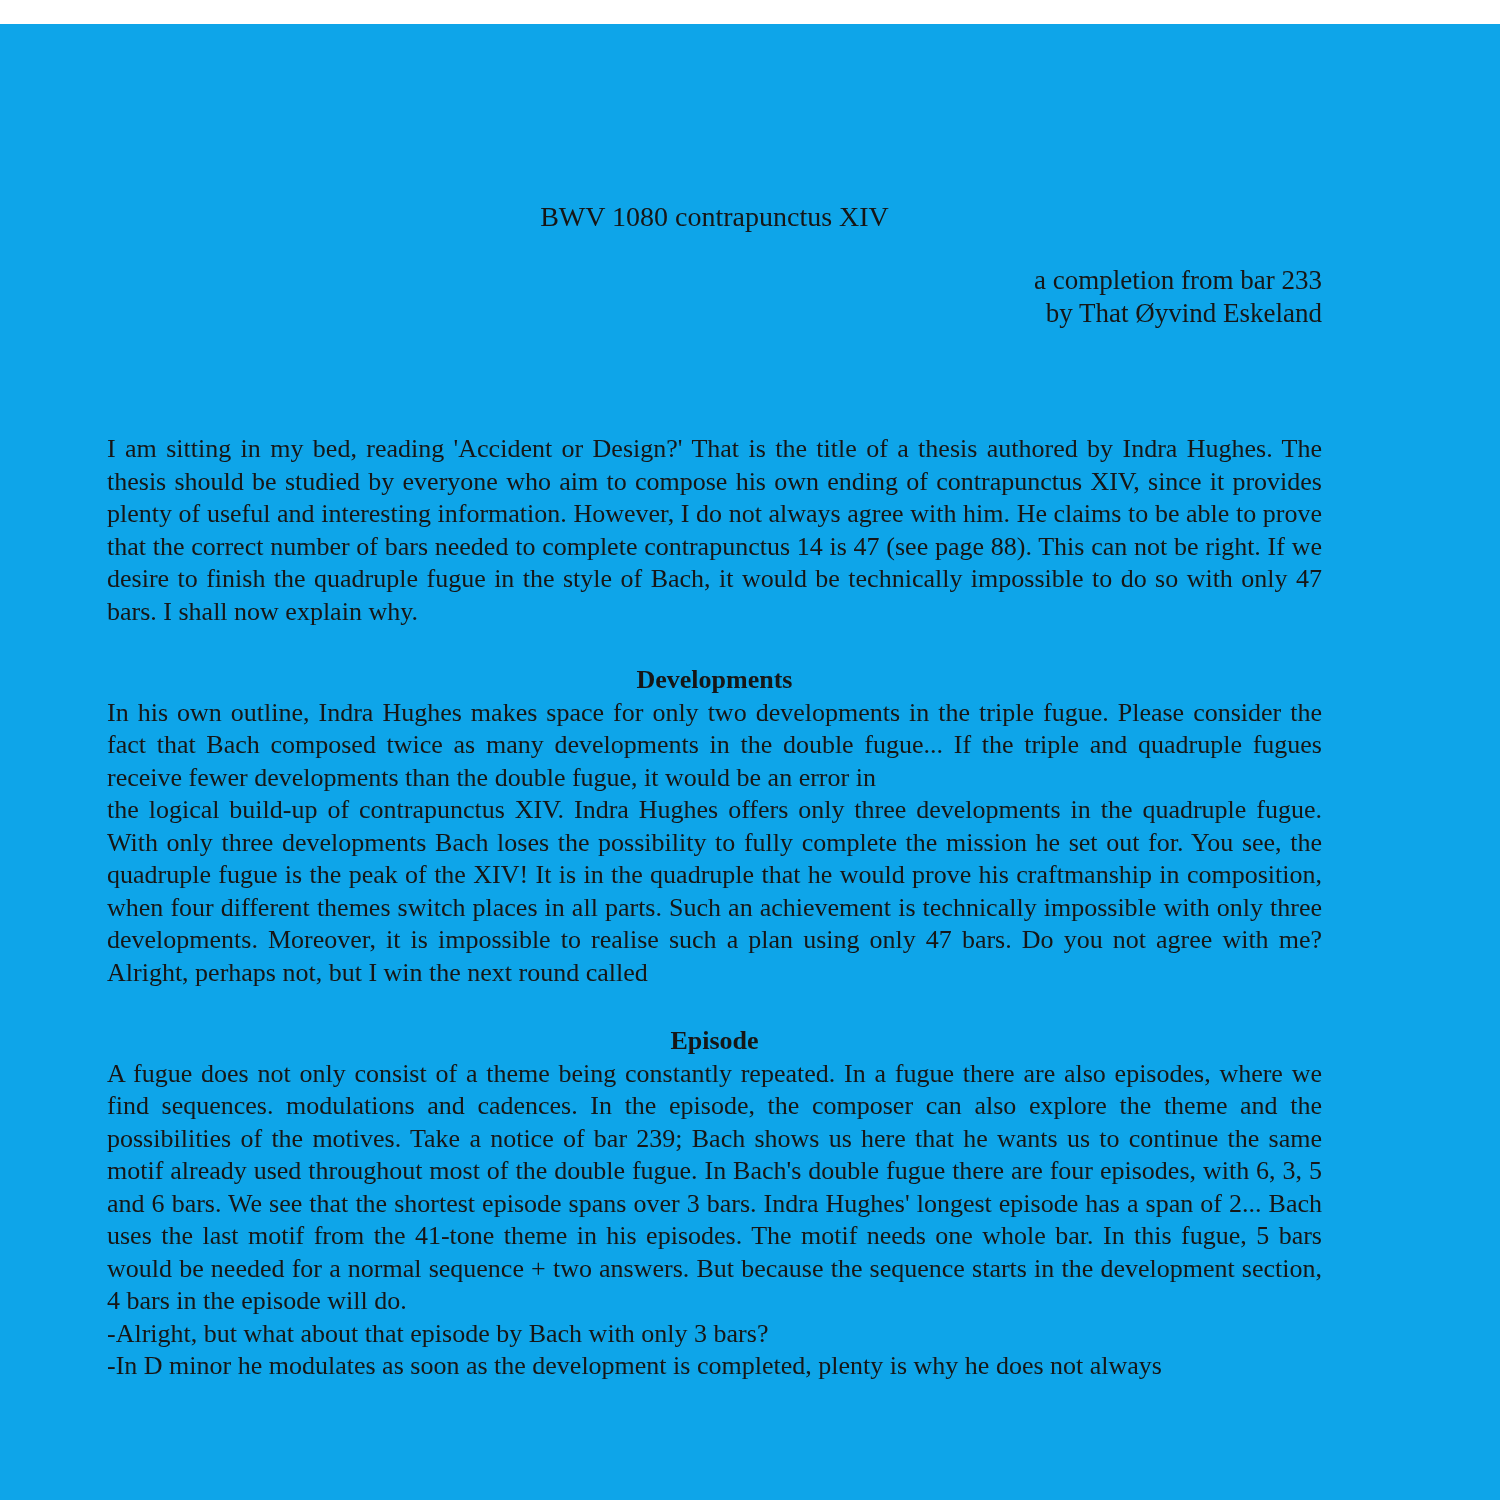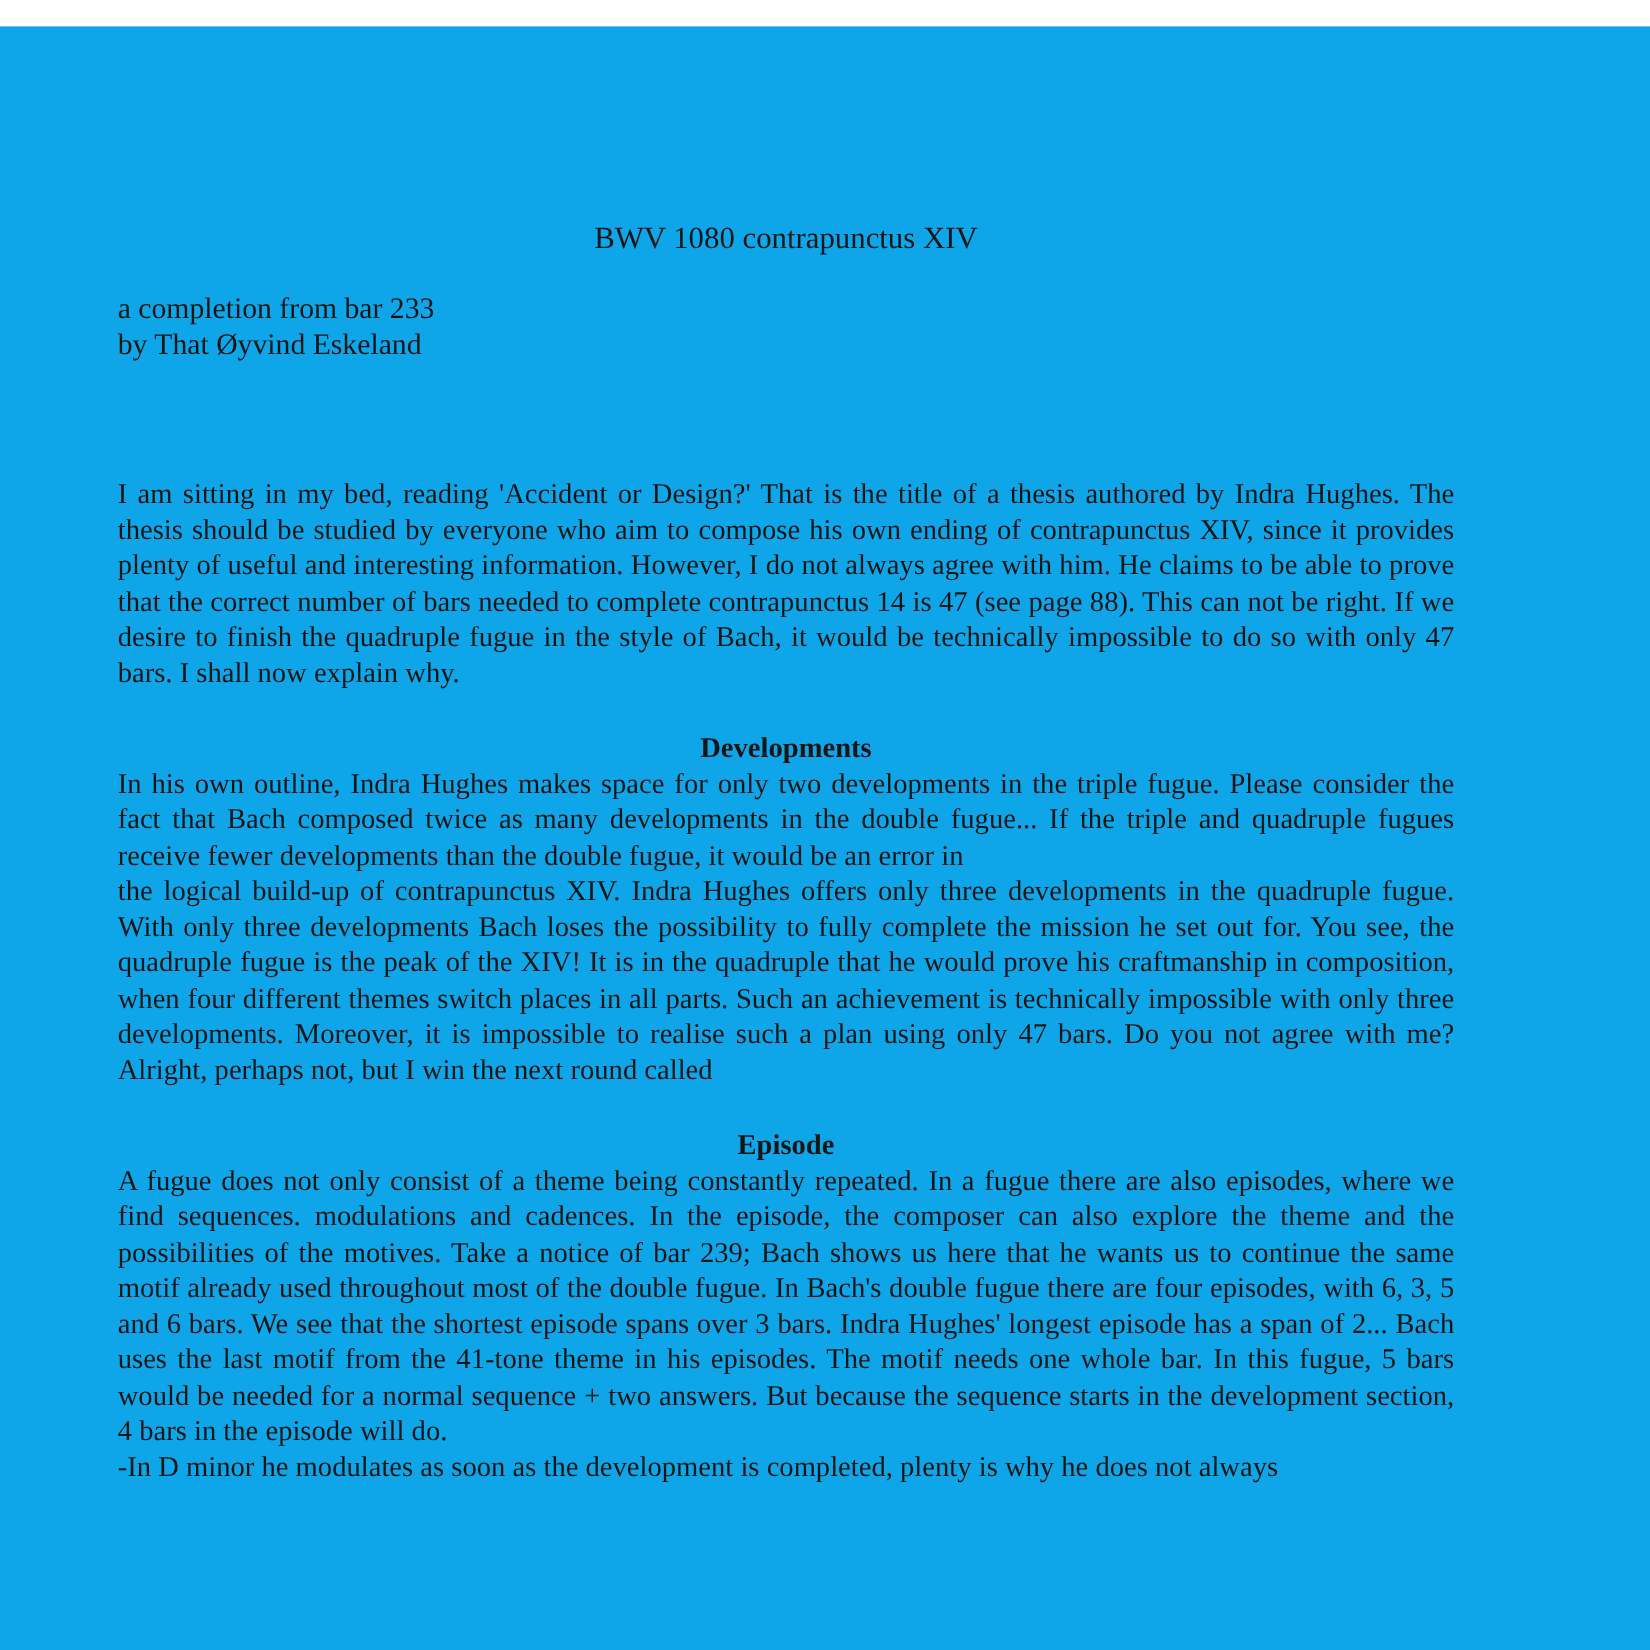--- a/index.html
+++ b/index.html
@@ -31,7 +31,7 @@
   }
   .subtitle-block {
     margin-top: 31px;
-    text-align: left;
+    text-align: right;
     font-size: 27px;
     line-height: 33px;
   }

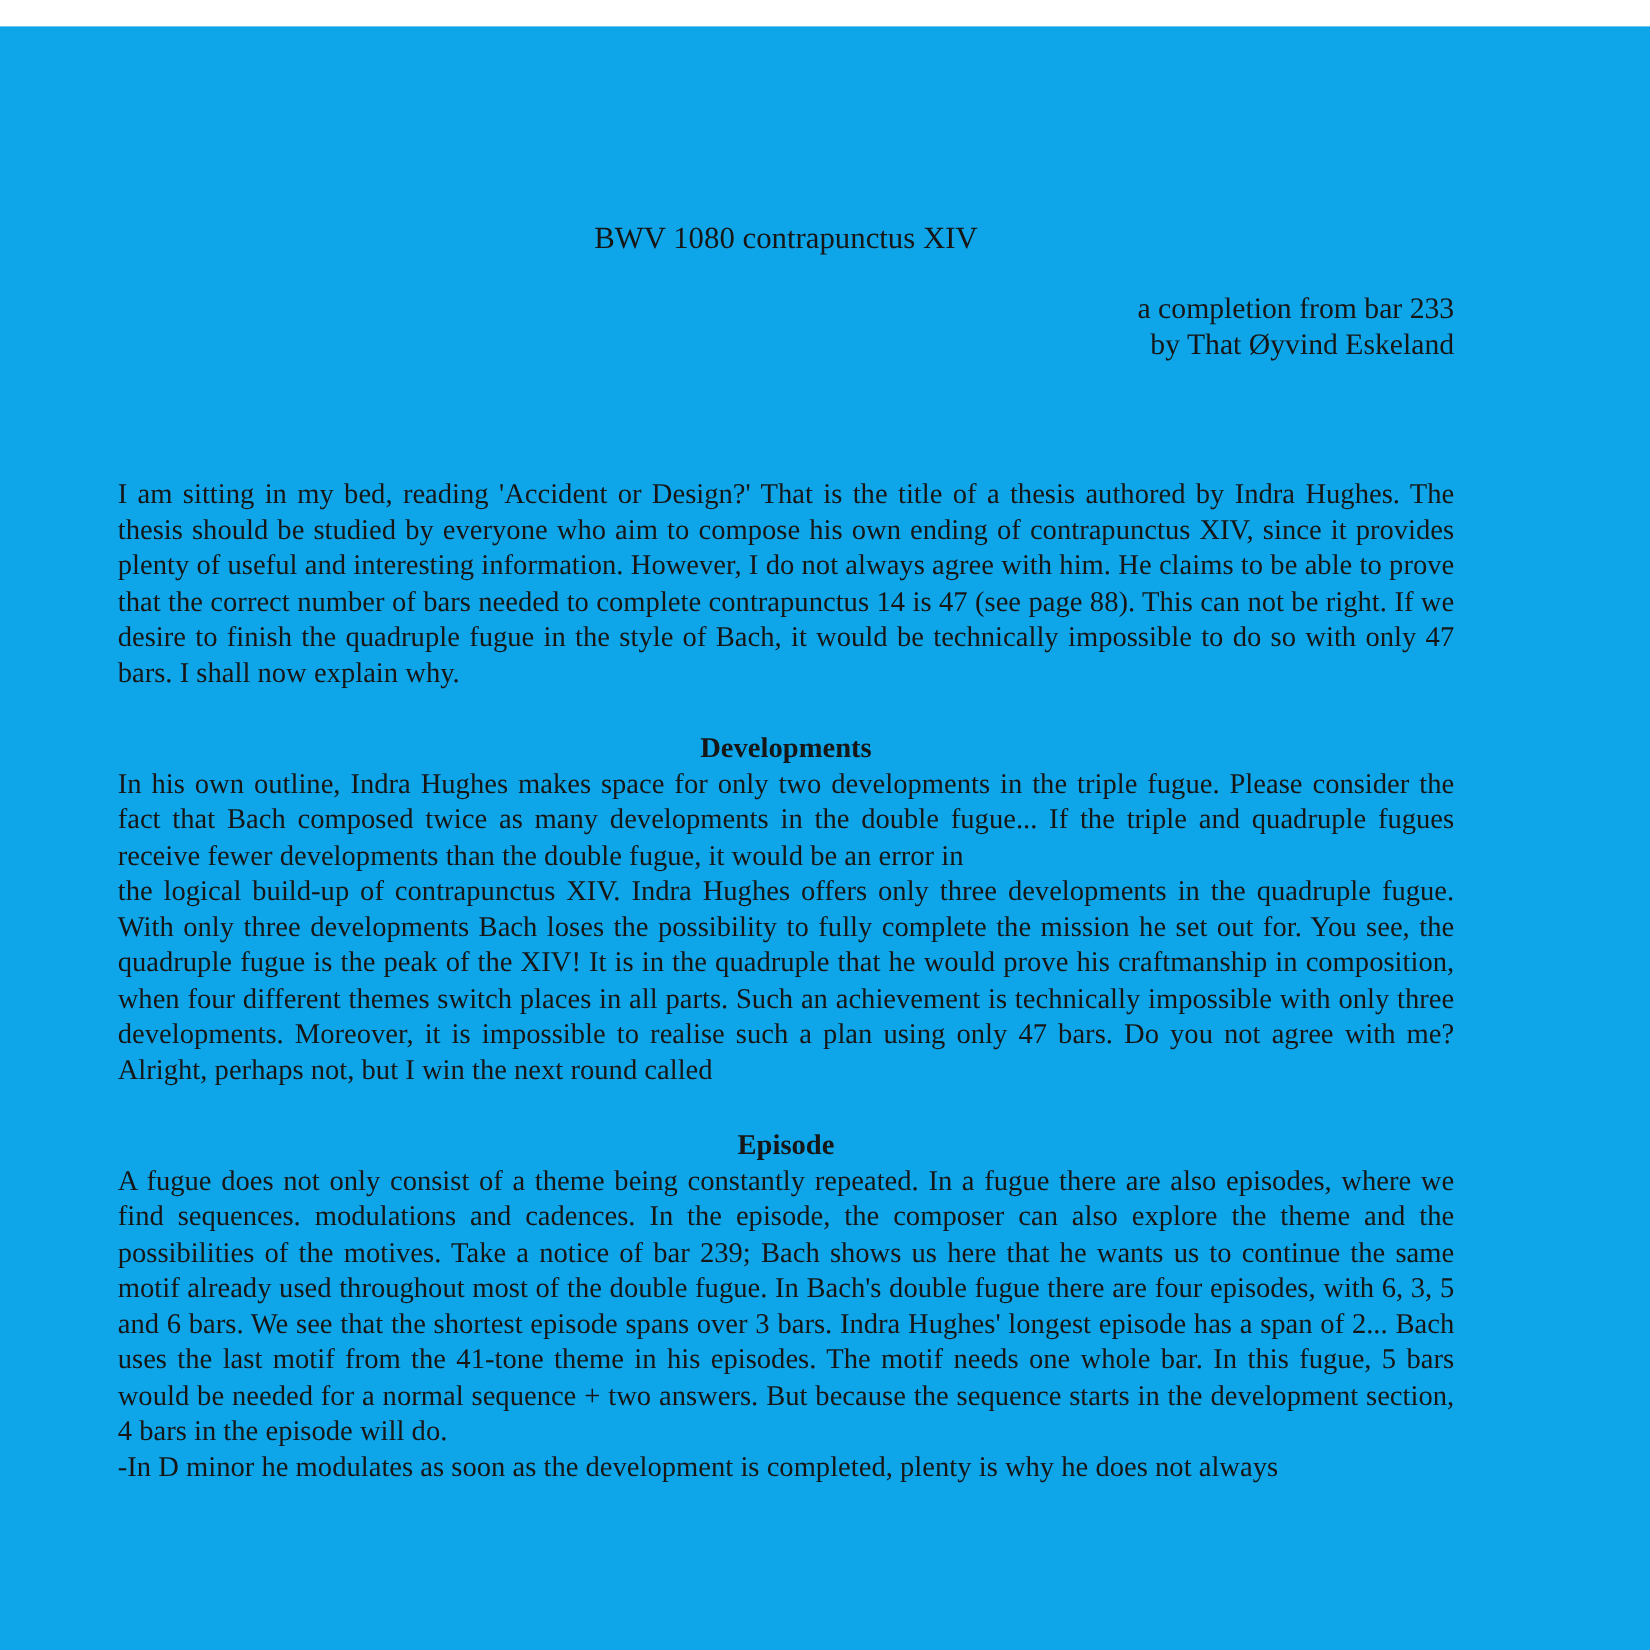--- a/index.html
+++ b/index.html
@@ -80,6 +80,7 @@
 
     <p class="para">A fugue does not only consist of a theme being constantly repeated. In a fugue there are also episodes, where we find sequences. modulations and cadences. In the episode, the composer can also explore the theme and the possibilities of the motives. Take a notice of bar 239; Bach shows us here that he wants us to continue the same motif already used throughout most of the double fugue. In Bach's double fugue there are four episodes, with 6, 3, 5 and 6 bars. We see that the shortest episode spans over 3 bars. Indra Hughes' longest episode has a span of 2... Bach uses the last motif from the 41-tone theme in his episodes. The motif needs one whole bar. In this fugue, 5 bars would be needed for a normal sequence + two answers. But because the sequence starts in the development section, 4 bars in the episode will do.</p>
 
+    <p class="para">-Alright, but what about that episode by Bach with only 3 bars?</p>
 
     <p class="para">-In D minor he modulates as soon as the development is completed, plenty is why he does not always</p>
 

